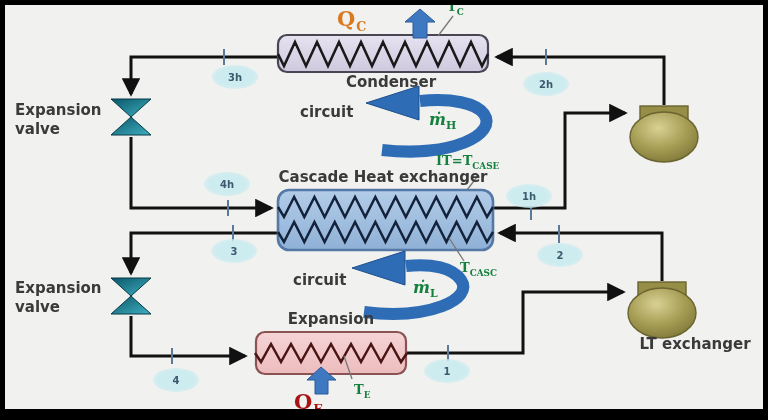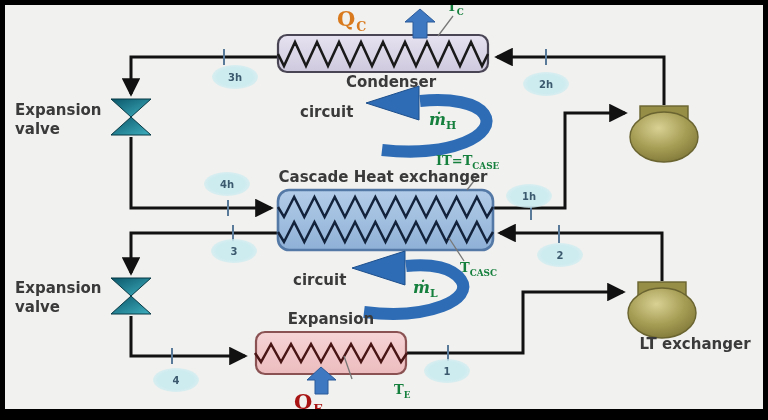--- a/index.html
+++ b/index.html
@@ -182,7 +182,7 @@
 
   <div class="math" style="left:460px;top:260px;"><span>T</span><sub>CASC</sub></div>
 
-  <div class="math" style="left:354px;top:382px;margin-left:40px;"><span>T</span><sub>E</sub></div>
+  <div class="math" style="left:354px;top:382px;"><span>T</span><sub>E</sub></div>
 
   <div class="math mdot" style="left:429px;top:110px;"><span>ṁ</span><sub style="font-style:normal;">H</sub></div>
 

